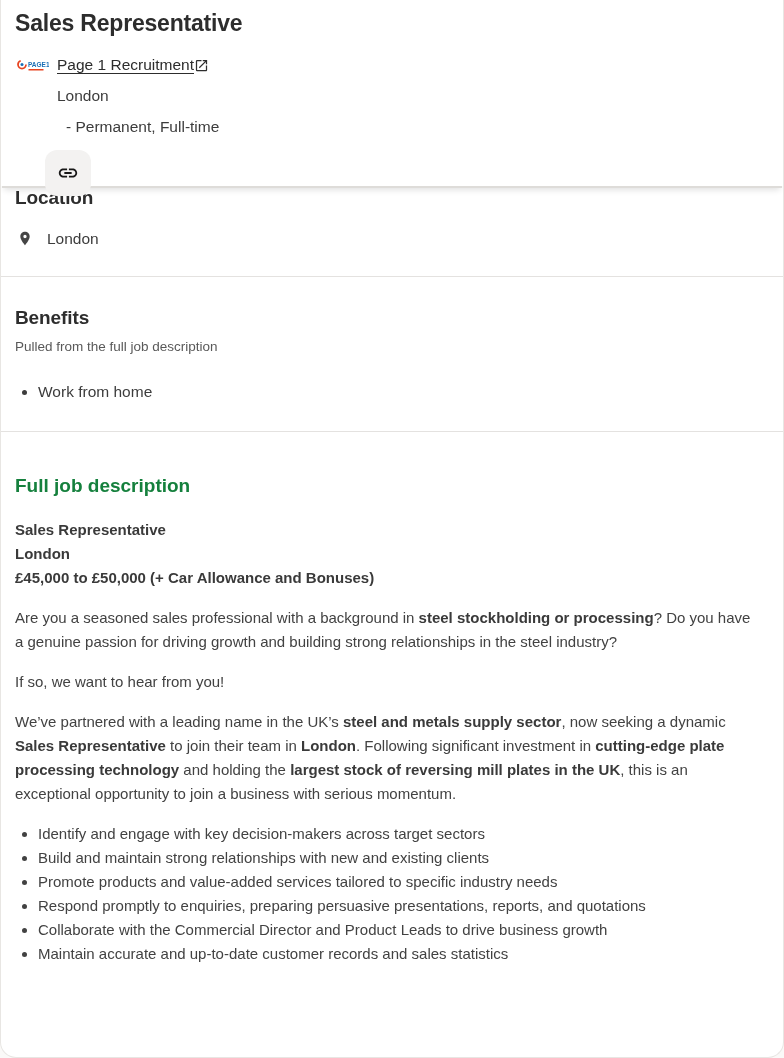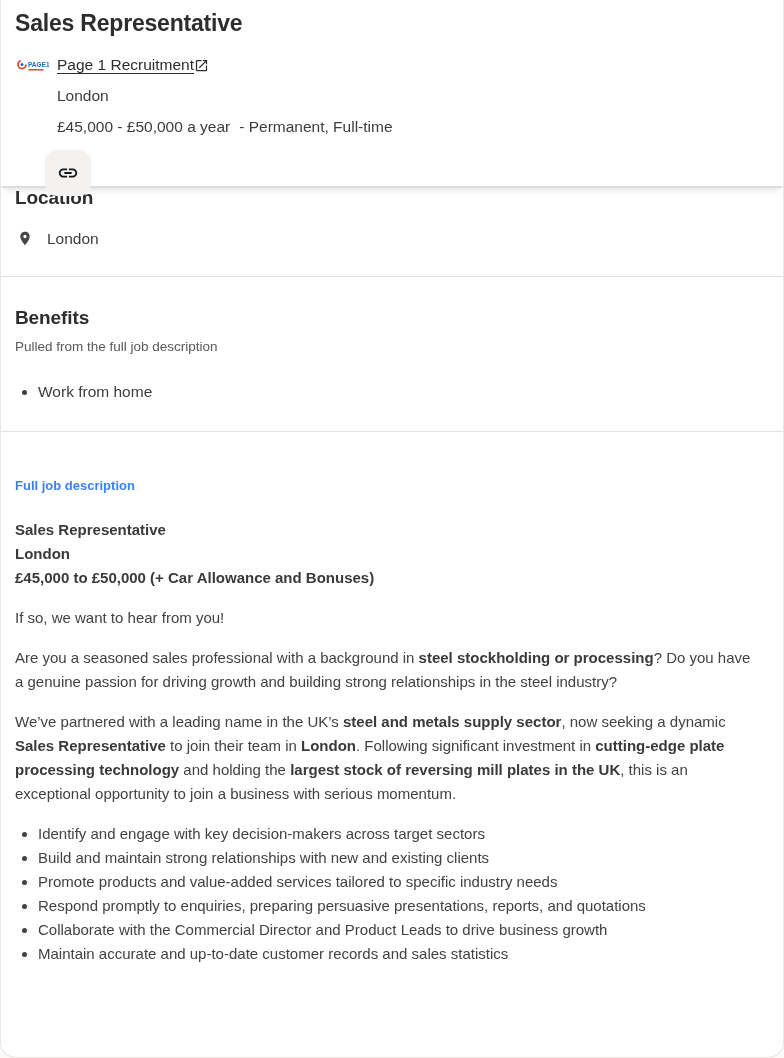--- a/index.html
+++ b/index.html
@@ -138,7 +138,6 @@
     <div class="meta-line">London</div>
 
     <div class="meta-line salary-line">
-      <span>£45,000 - £50,000 a year</span>
       <span class="jobtype">- Permanent, Full-time</span>
     </div>
 

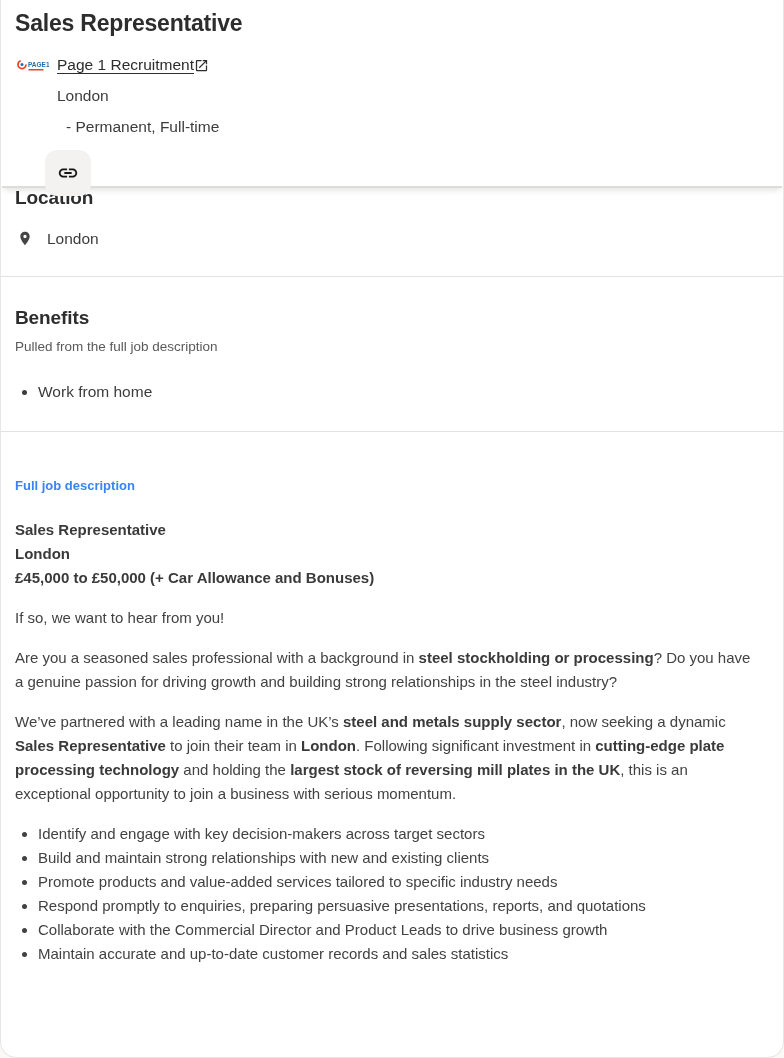--- a/index.html
+++ b/index.html
@@ -94,7 +94,7 @@
   
   .jd-heading{
     margin:0;padding-top:43px;
-    font-size:13px;line-height:22px;font-weight:700;color:#3b82f6;
+    font-size:19px;line-height:22px;font-weight:700;color:#15803d;
   }
   .jd-body{
     margin-top:21px;

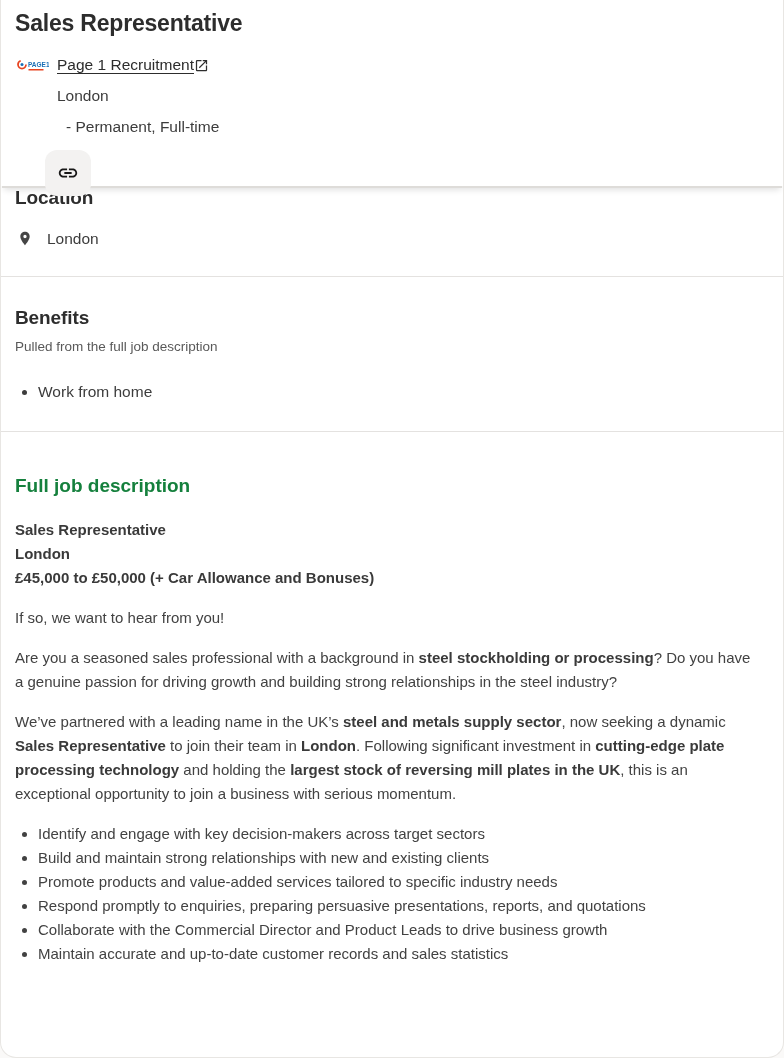--- a/index.html
+++ b/index.html
@@ -178,8 +178,8 @@
           <span>London</span>
           <span>£45,000 to £50,000 (+ Car Allowance and Bonuses)</span>
         </p>
+        <p><span>Are you a seasoned sales professional with a background in </span><strong>steel stockholding or processing</strong><span>? Do you have a genuine passion for driving growth and building strong relationships in the steel industry?</span></p>
         <p><span>If so, we want to hear from you!</span></p>
-        <p><span>Are you a seasoned sales professional with a background in </span><strong>steel stockholding or processing</strong><span>? Do you have a genuine passion for driving growth and building strong relationships in the steel industry?</span></p>
         <p><span>We’ve partnered with a leading name in the UK’s </span><strong>steel and metals supply sector</strong><span>, now seeking a dynamic </span><strong>Sales Representative</strong><span> to join their team in </span><strong>London</strong><span>. Following significant investment in </span><strong>cutting-edge plate processing technology</strong><span> and holding the </span><strong>largest stock of reversing mill plates in the UK</strong><span>, this is an exceptional opportunity to join a business with serious momentum.</span></p>
         <ul>
           <li>Identify and engage with key decision-makers across target sectors</li>

